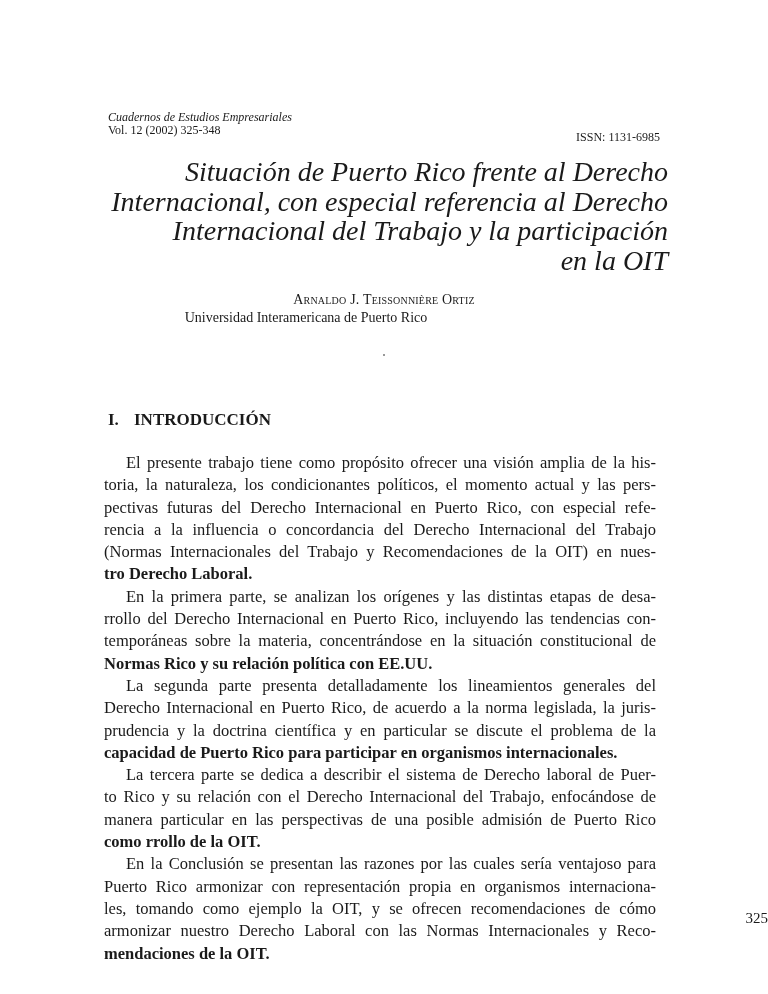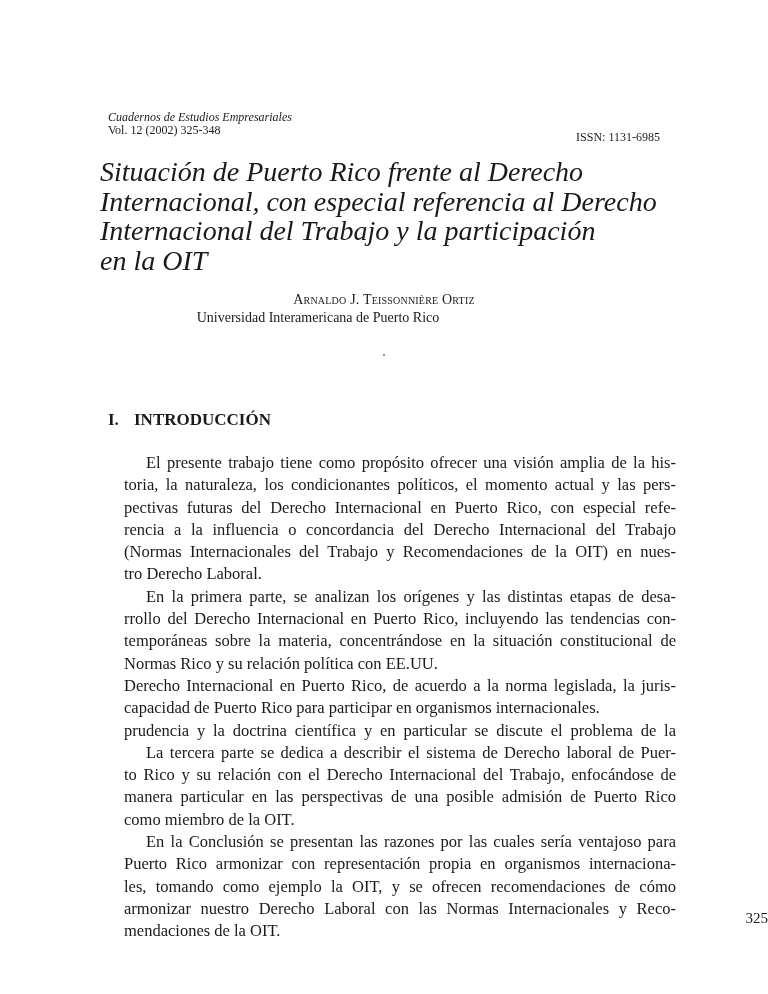--- a/index.html
+++ b/index.html
@@ -9,7 +9,7 @@
   .journal { left: 108px; top: 111px; font-style: italic; }
   .vol { left: 108px; top: 124px; }
   .issn { right: 108px; top: 111px; margin-top: 20px; }
-  .title { position: absolute; left: 100px; width: 568px; top: 157px; text-align: left;
+  .title { position: absolute; left: 100px; width: 568px; top: 157px; text-align: right;
            font-style: italic; font-size: 28px; line-height: 29.5px; }
   .title div { white-space: nowrap; }
   .author { position: absolute; left: 0; width: 768px; top: 291px; text-align: center;

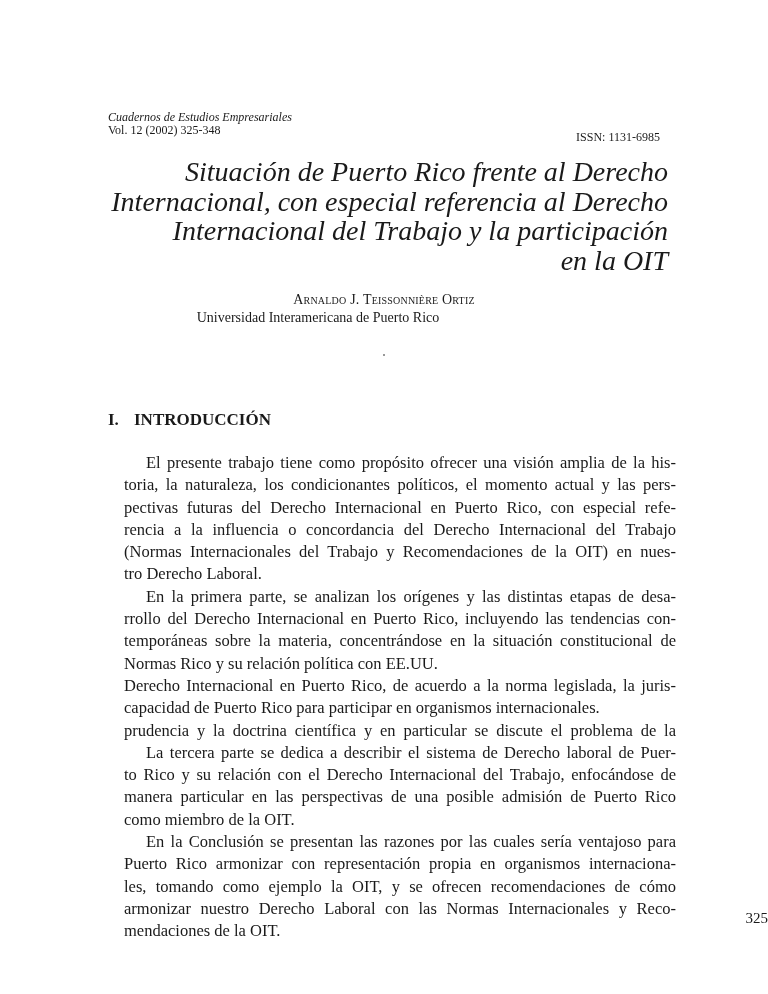--- a/index.html
+++ b/index.html
@@ -15,7 +15,7 @@
   .author { position: absolute; left: 0; width: 768px; top: 291px; text-align: center;
             font-size: 14px; line-height: 17px; font-variant: small-caps; letter-spacing: 0.2px; }
   .affil { position: absolute; left: 0; width: 612px; top: 309px; text-align: center;
-           font-size: 14px; line-height: 17px; padding-left: 12px; }
+           font-size: 14px; line-height: 17px; }
   .dot { position: absolute; left: 383px; top: 354px; width: 2px; height: 2px; background: #999; }
   .heading { position: absolute; left: 108px; top: 410px; font-size: 17px; font-weight: bold; line-height: 20px; }
   .heading .num { display: inline-block; width: 26px; }

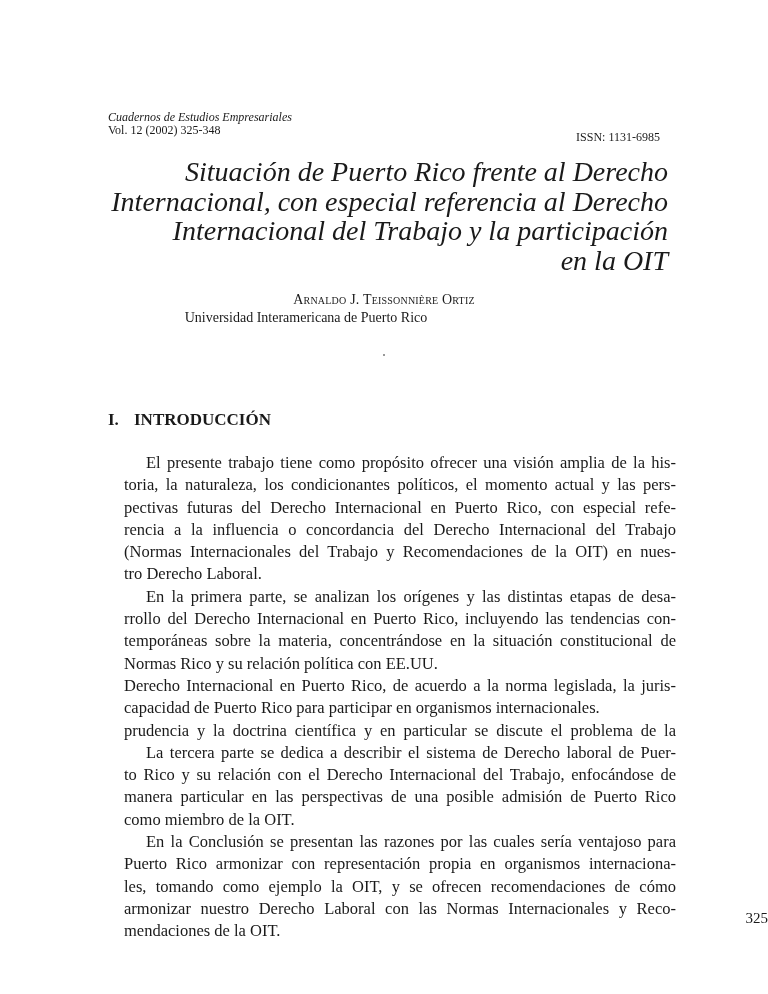--- a/index.html
+++ b/index.html
@@ -19,7 +19,7 @@
   .dot { position: absolute; left: 383px; top: 354px; width: 2px; height: 2px; background: #999; }
   .heading { position: absolute; left: 108px; top: 410px; font-size: 17px; font-weight: bold; line-height: 20px; }
   .heading .num { display: inline-block; width: 26px; }
-  .body { position: absolute; left: 124px; width: 552px; top: 452px; font-size: 16.5px; line-height: 22.3px; }
+  .body { position: absolute; left: 104px; width: 552px; top: 452px; font-size: 16.5px; line-height: 22.3px; }
   .line { display: block; text-align: justify; text-align-last: justify; height: 22.3px; white-space: nowrap; overflow: visible; }
   .line.last { text-align-last: left; }
   .line.indent { padding-left: 22px; }

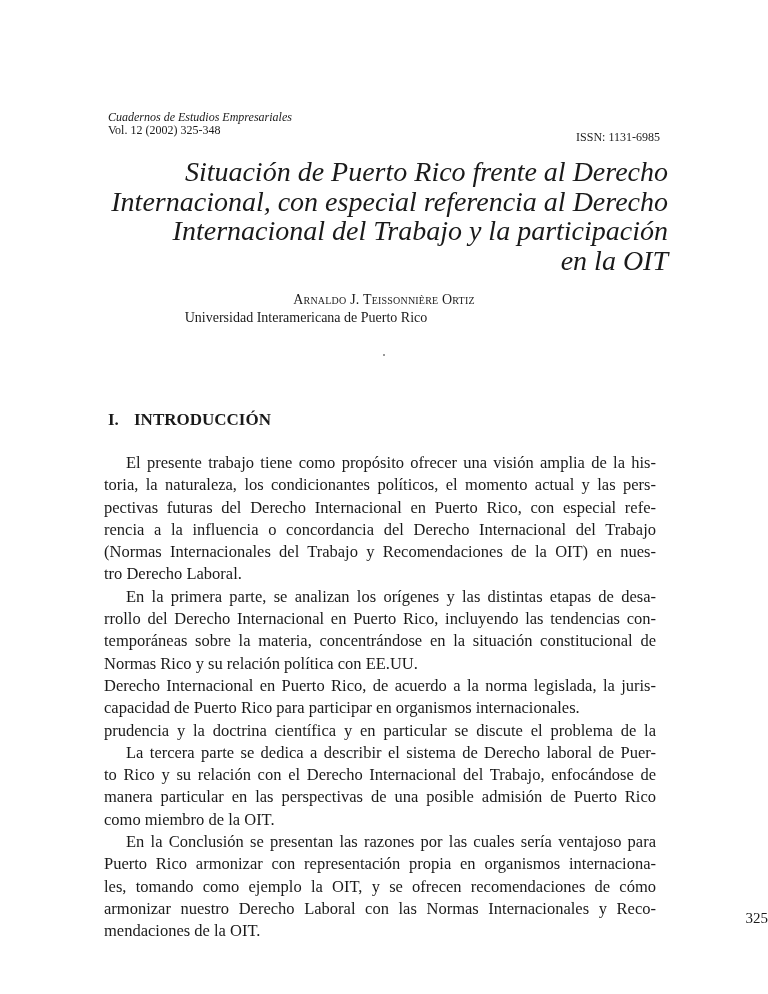--- a/index.html
+++ b/index.html
@@ -21,7 +21,7 @@
   .heading .num { display: inline-block; width: 26px; }
   .body { position: absolute; left: 104px; width: 552px; top: 452px; font-size: 16.5px; line-height: 22.3px; }
   .line { display: block; text-align: justify; text-align-last: justify; height: 22.3px; white-space: nowrap; overflow: visible; }
-  .line.last { text-align-last: left; }
+  .line.last { text-align-last: left; font-weight: bold; }
   .line.indent { padding-left: 22px; }
   .pagenum { position: absolute; left: 0; width: 768px; top: 910px; text-align: right; font-size: 15px; }
 </style>

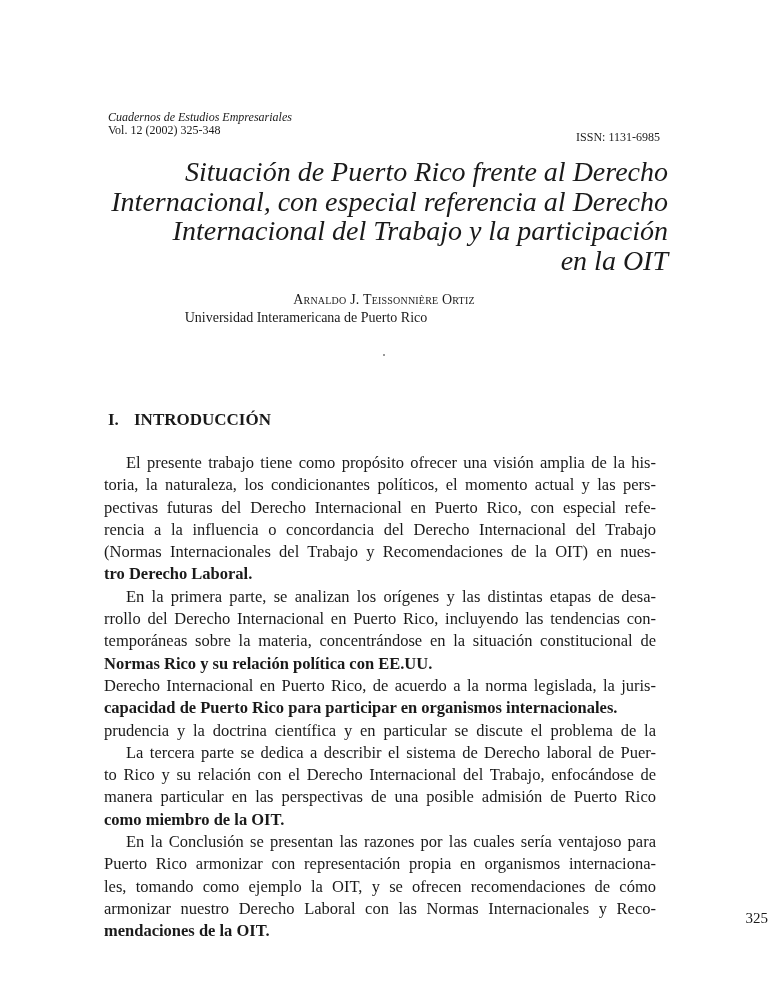--- a/index.html
+++ b/index.html
@@ -63,6 +63,7 @@
     <span class="line last">Normas Rico y su relación política con EE.UU.</span>
   </div>
   <div>
+    <span class="line indent">La segunda parte presenta detalladamente los lineamientos generales del</span>
     <span class="line">Derecho Internacional en Puerto Rico, de acuerdo a la norma legislada, la juris-</span>
     <span class="line last">capacidad de Puerto Rico para participar en organismos internacionales.</span>
     <span class="line">prudencia y la doctrina científica y en particular se discute el problema de la</span>

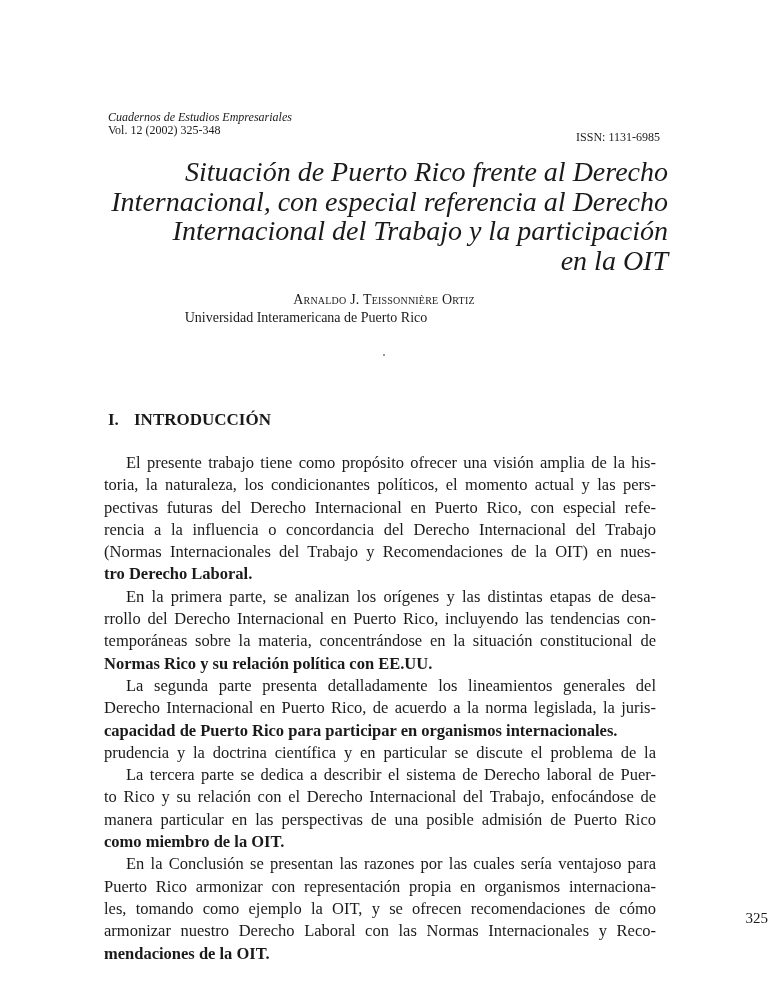--- a/index.html
+++ b/index.html
@@ -65,8 +65,8 @@
   <div>
     <span class="line indent">La segunda parte presenta detalladamente los lineamientos generales del</span>
     <span class="line">Derecho Internacional en Puerto Rico, de acuerdo a la norma legislada, la juris-</span>
+    <span class="line">prudencia y la doctrina científica y en particular se discute el problema de la</span>
     <span class="line last">capacidad de Puerto Rico para participar en organismos internacionales.</span>
-    <span class="line">prudencia y la doctrina científica y en particular se discute el problema de la</span>
   </div>
   <div>
     <span class="line indent">La tercera parte se dedica a describir el sistema de Derecho laboral de Puer-</span>

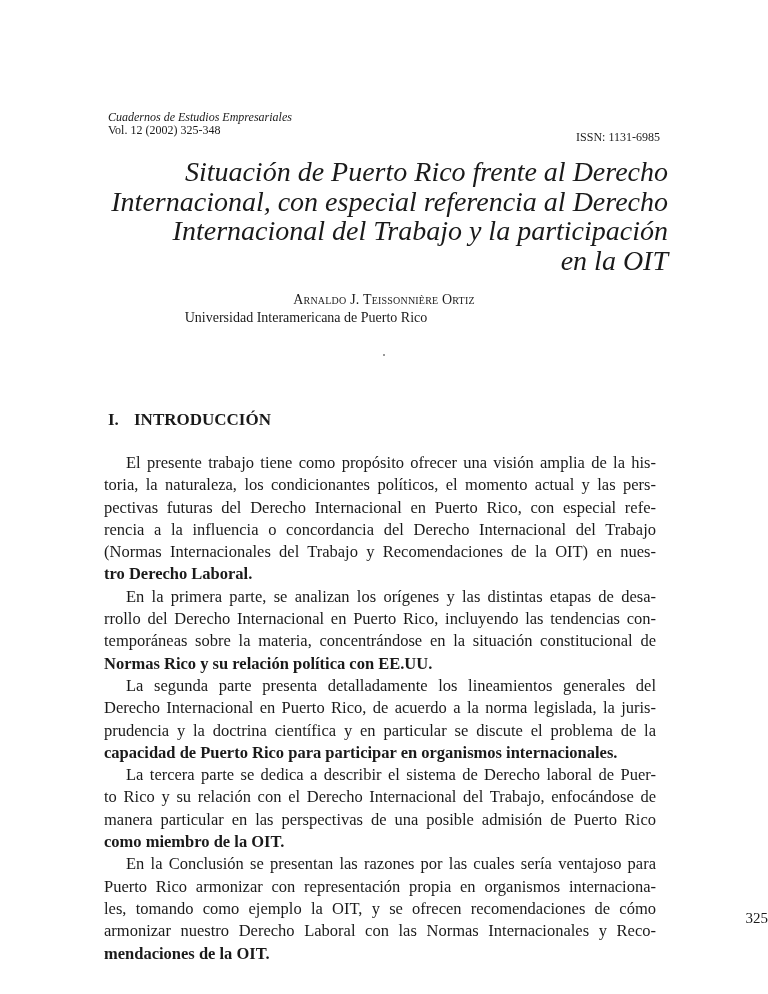--- a/index.html
+++ b/index.html
@@ -72,7 +72,7 @@
     <span class="line indent">La tercera parte se dedica a describir el sistema de Derecho laboral de Puer-</span>
     <span class="line">to Rico y su relación con el Derecho Internacional del Trabajo, enfocándose de</span>
     <span class="line">manera particular en las perspectivas de una posible admisión de Puerto Rico</span>
-    <span class="line last">como miembro de la OIT.</span>
+    <span class="line last">como rrollo de la OIT.</span>
   </div>
   <div>
     <span class="line indent">En la Conclusión se presentan las razones por las cuales sería ventajoso para</span>

